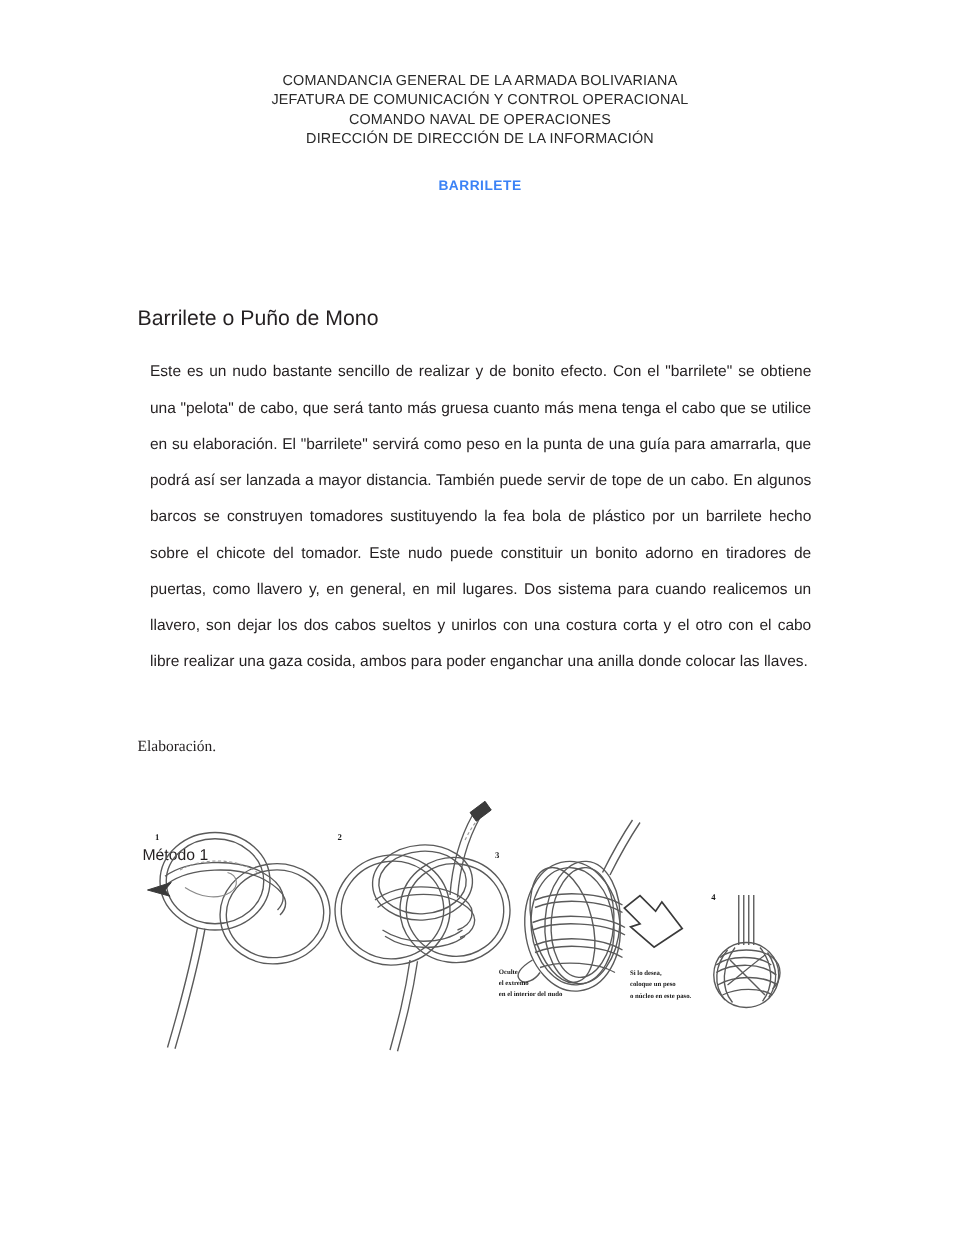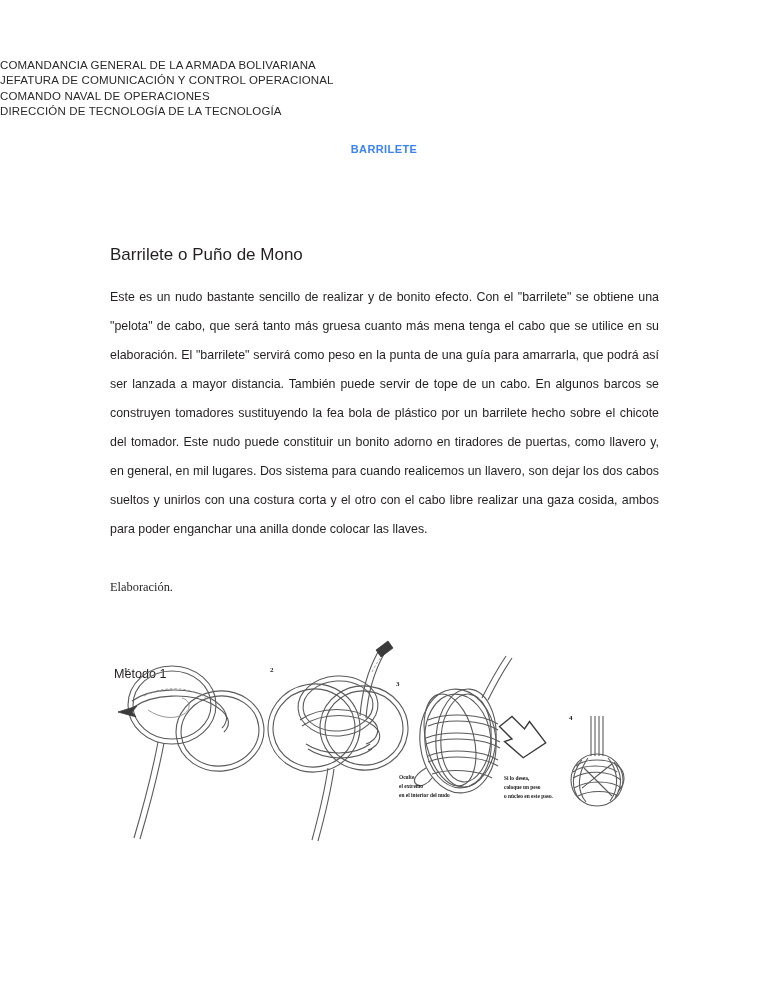--- a/index.html
+++ b/index.html
@@ -29,7 +29,7 @@
     left: 0;
     top: 58px;
     width: 768px;
-    text-align: left;
+    text-align: center;
     font-size: 11.5px;
     line-height: 15.4px;
     letter-spacing: 0.15px;

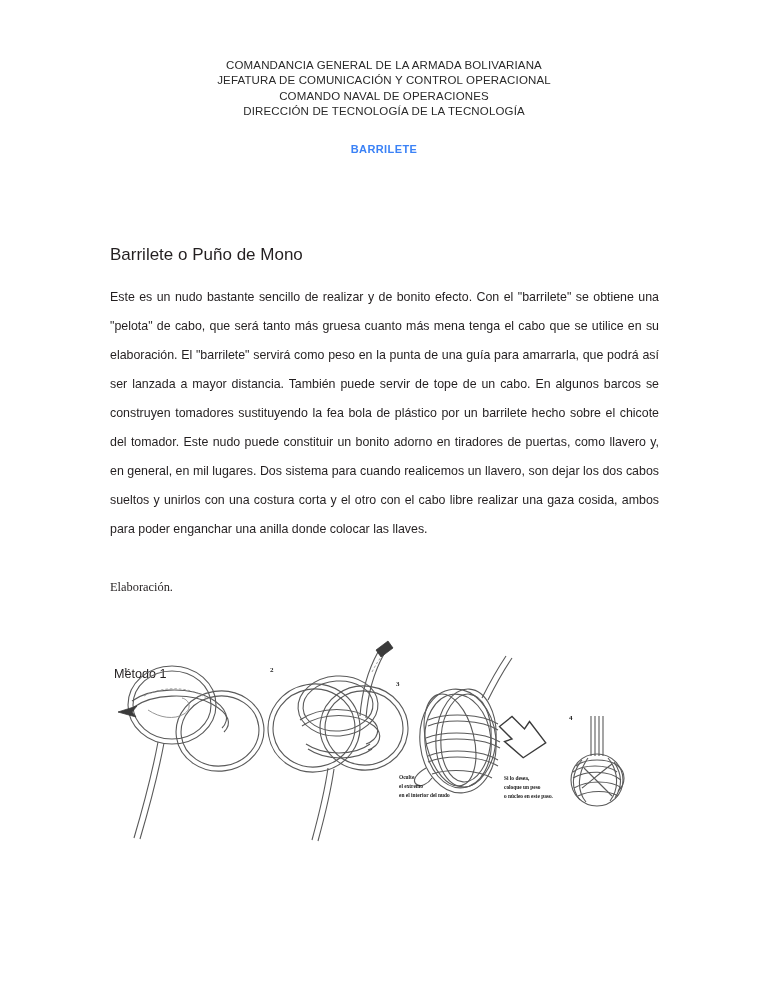--- a/index.html
+++ b/index.html
@@ -119,7 +119,7 @@
     <div>COMANDANCIA GENERAL DE LA ARMADA BOLIVARIANA</div>
     <div>JEFATURA DE COMUNICACIÓN Y CONTROL OPERACIONAL</div>
     <div>COMANDO NAVAL DE OPERACIONES</div>
-    <div>DIRECCIÓN DE TECNOLOGÍA DE LA TECNOLOGÍA</div>
+    <div>DIRECCIÓN DE DIRECCIÓN DE LA INFORMACIÓN</div>
   </div>
 
   <div class="doc-title">BARRILETE</div>

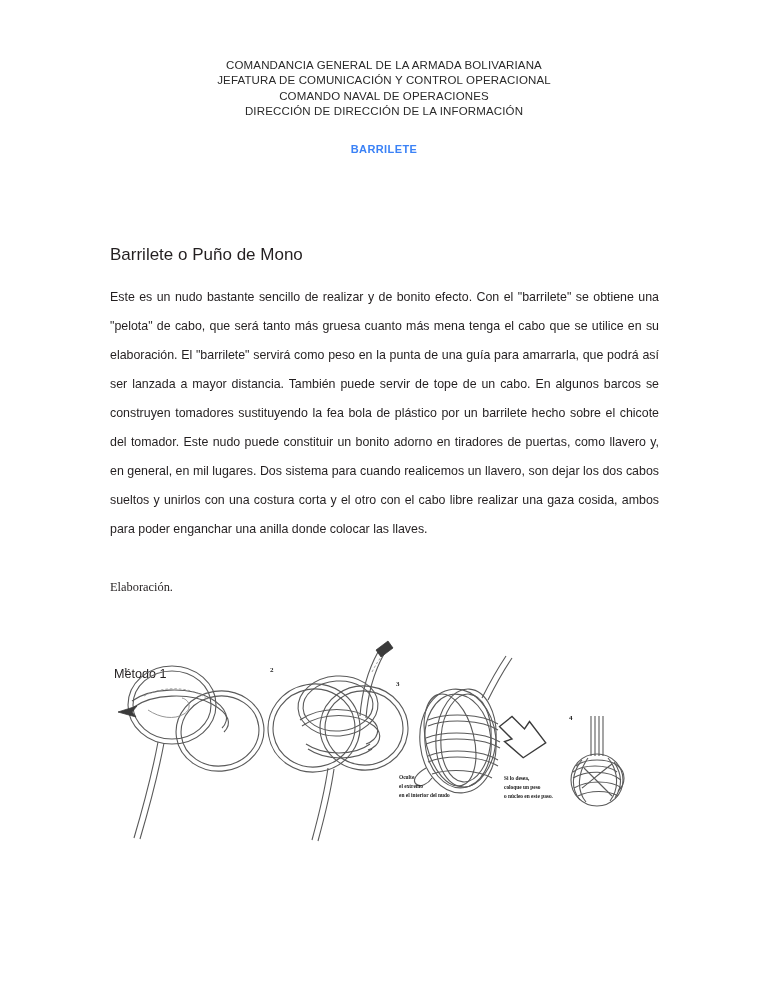--- a/index.html
+++ b/index.html
@@ -66,7 +66,7 @@
   .para {
     font-size: 12.4px;
     line-height: 29px;
-    margin: 0;
+    margin: 10px;
     text-align: justify;
     text-justify: inter-word;
   }

